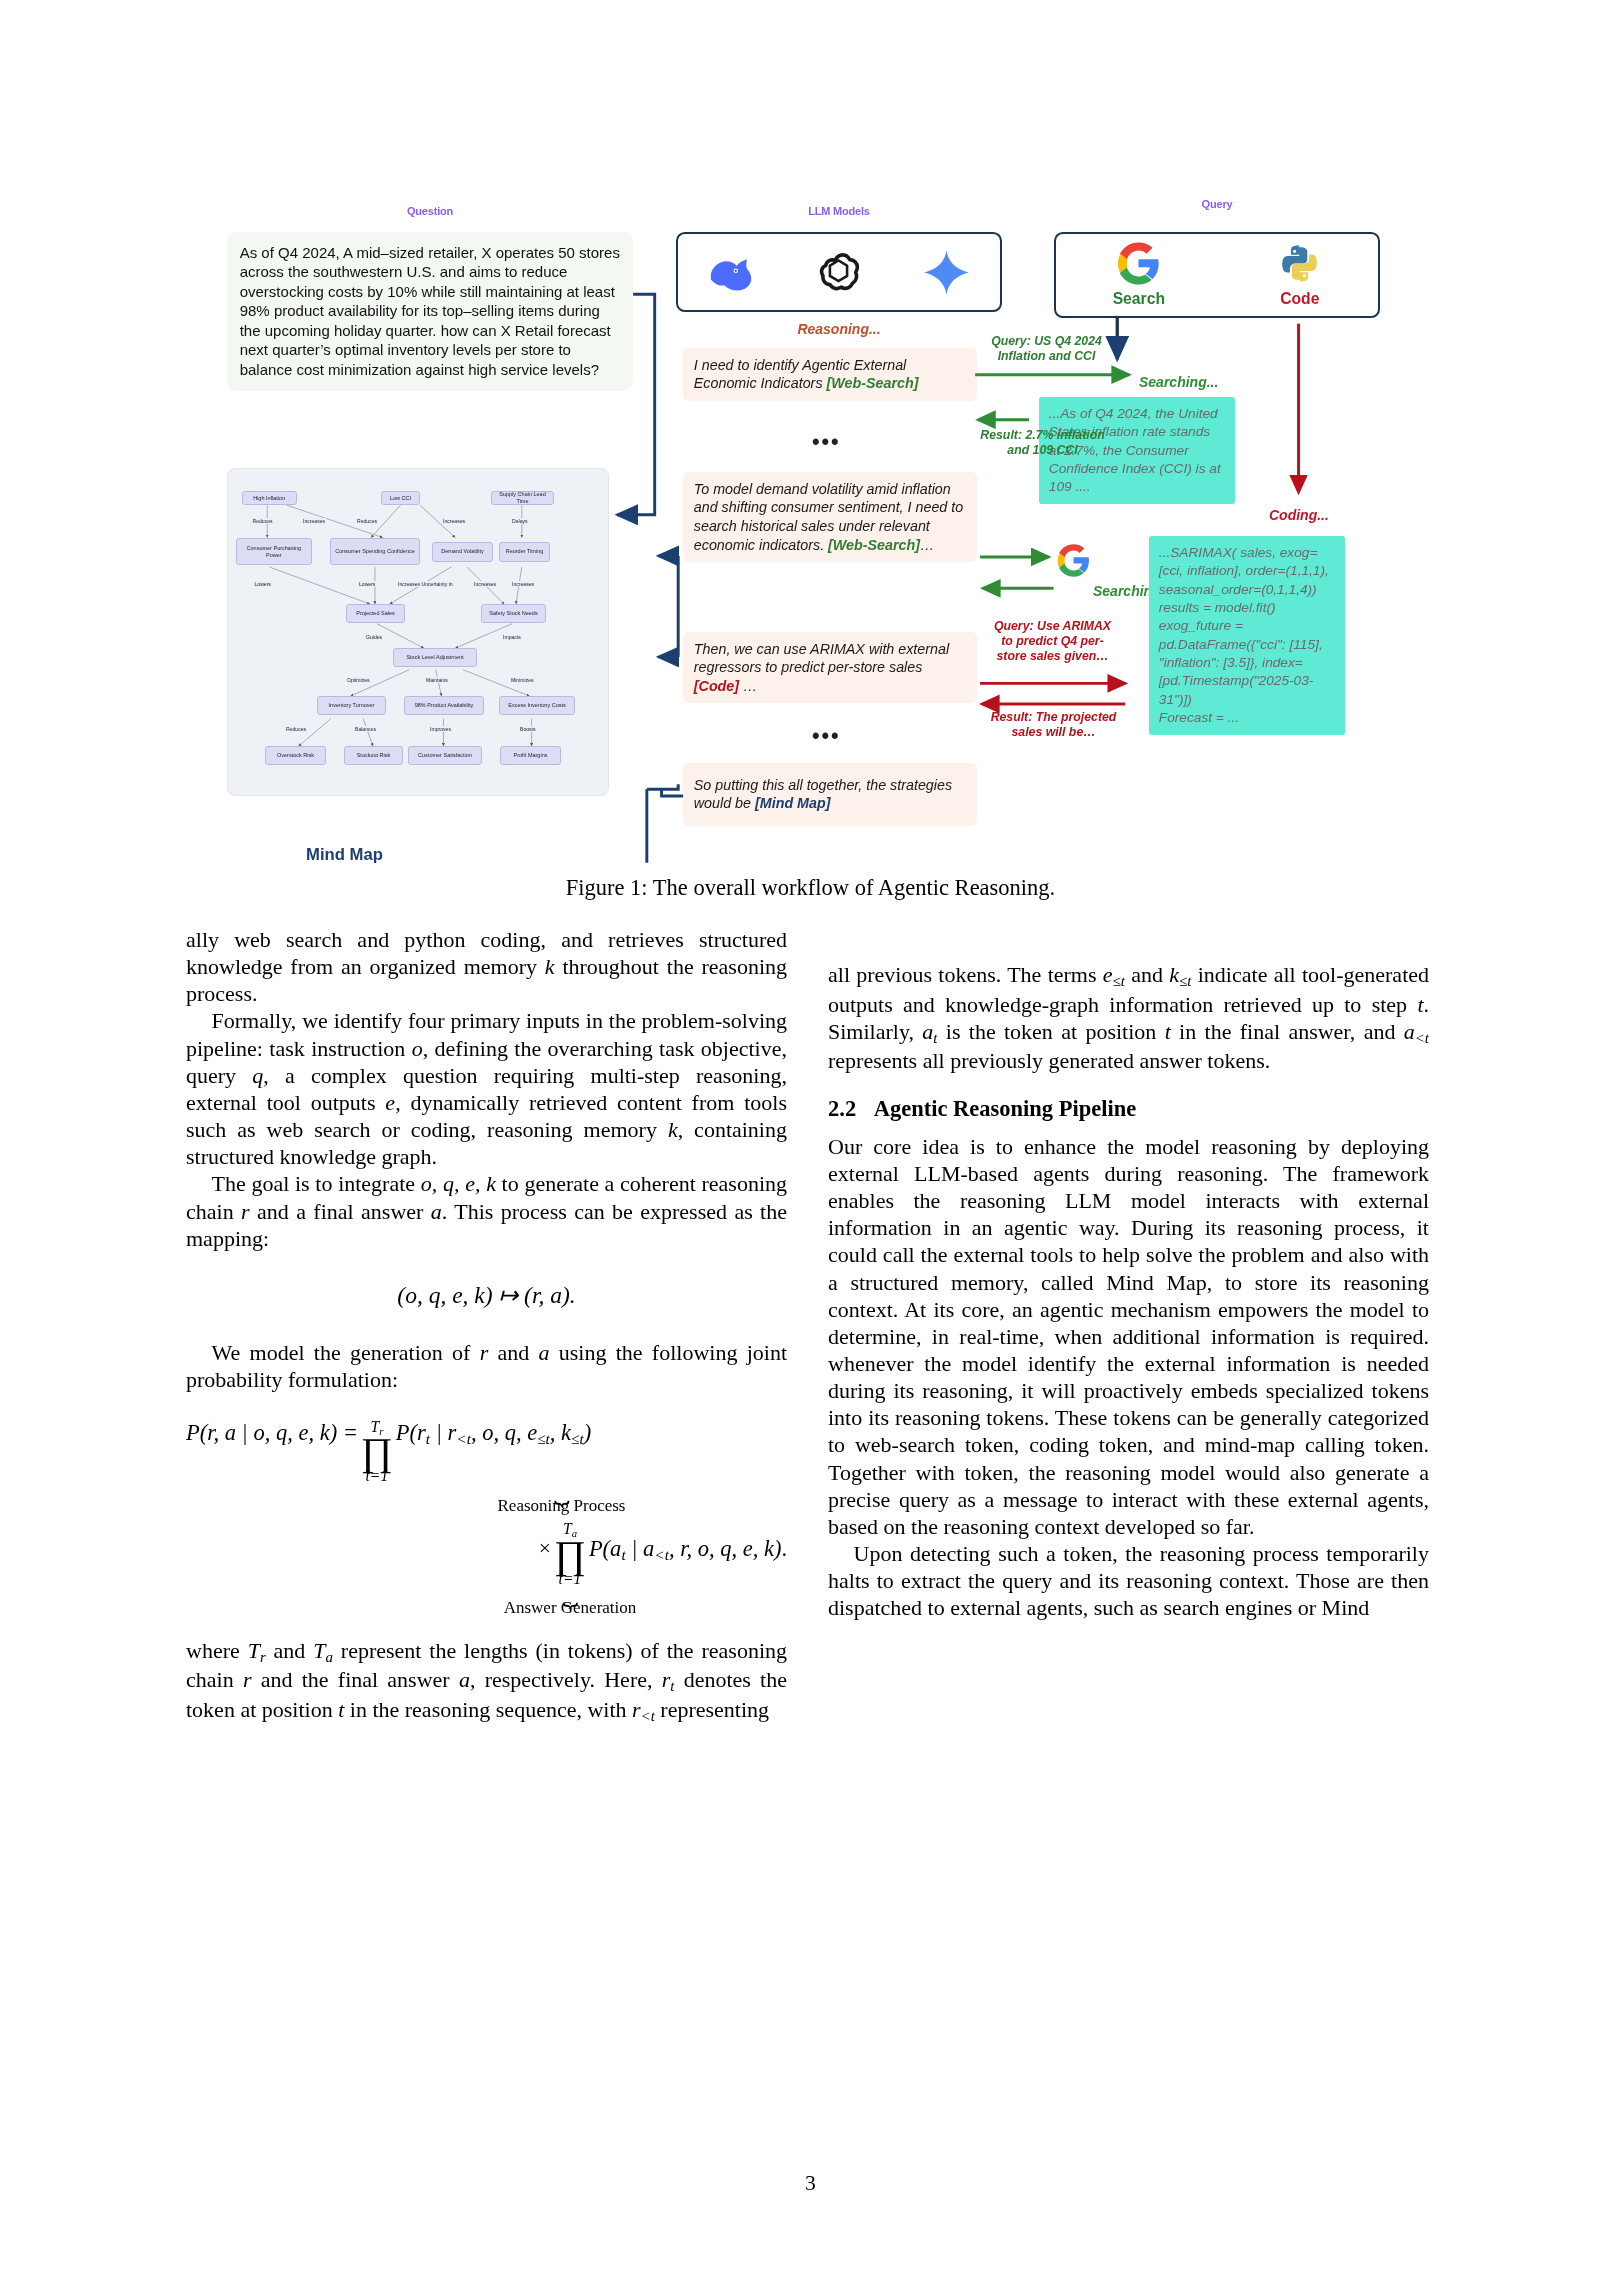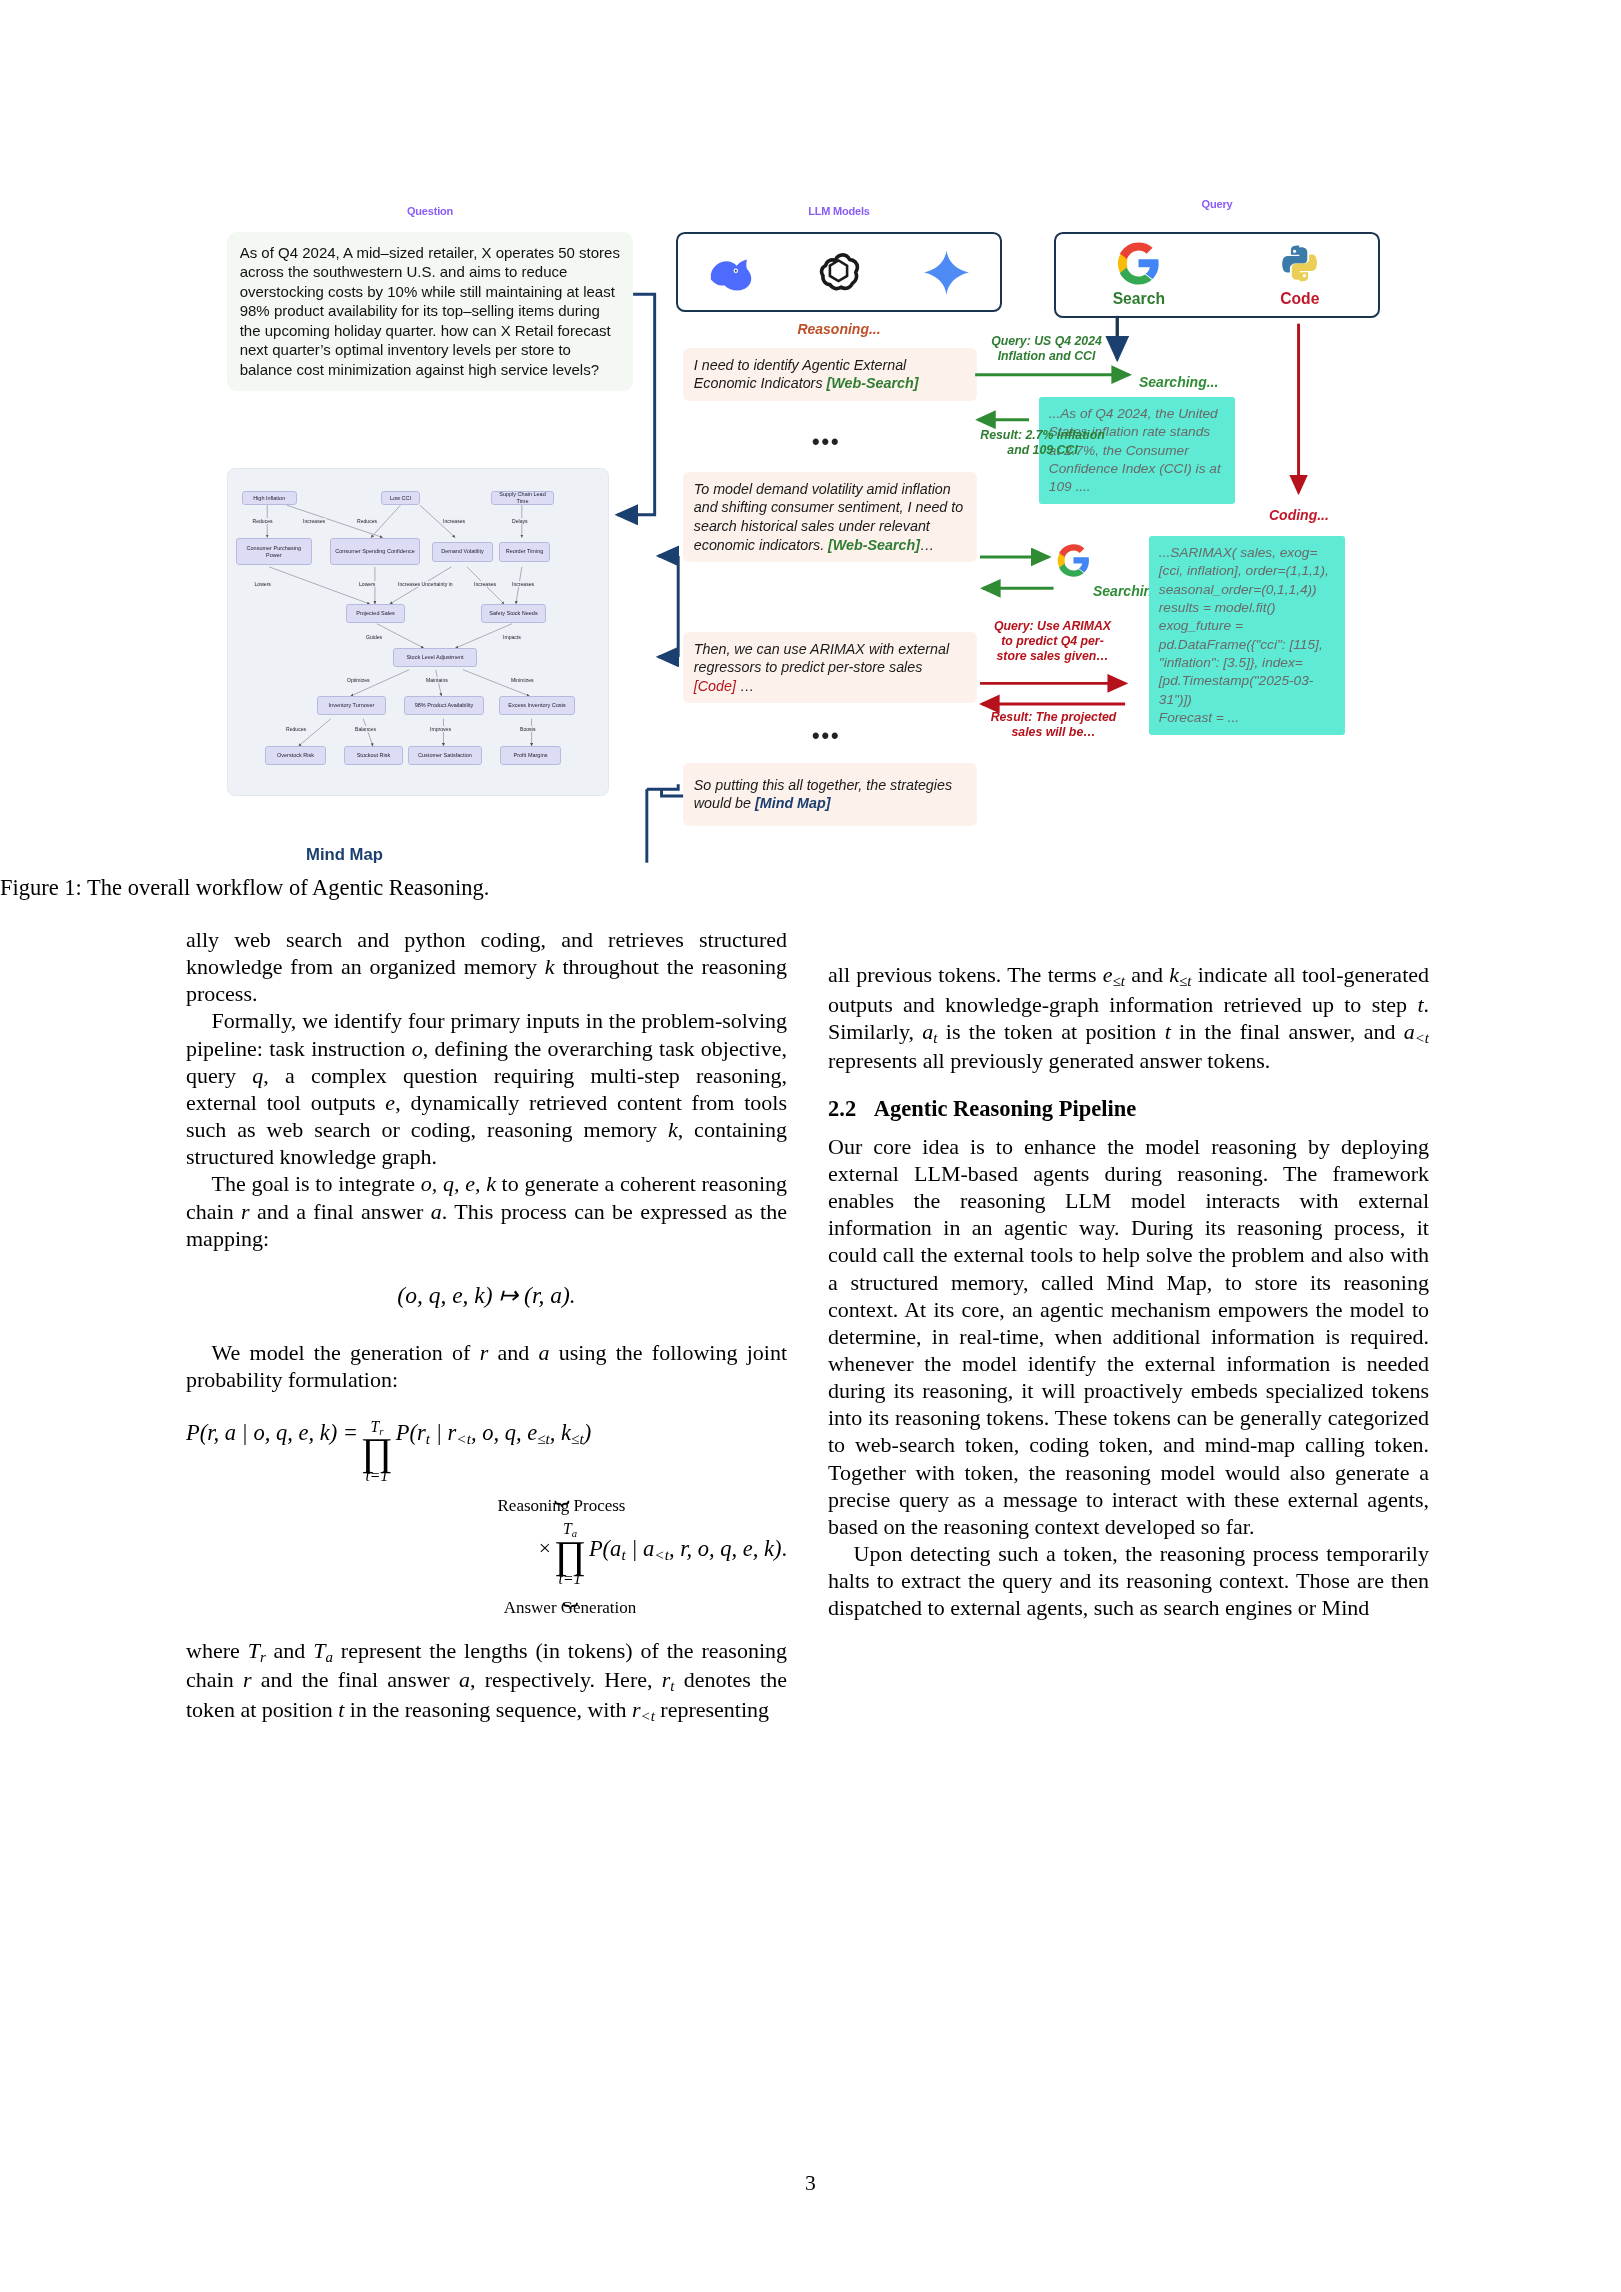--- a/index.html
+++ b/index.html
@@ -107,7 +107,7 @@
     font-weight: 500;
   }
   .tok-web { color: #2f7d32; font-weight: bold; }
-  .tok-code { color: #b5121b; font-weight: normal; }
+  .tok-code { color: #b5121b; font-weight: bold; }
   .tok-mind { color: #1b3f6e; font-weight: bold; }
   .ellipsis-dots {
     position: absolute;

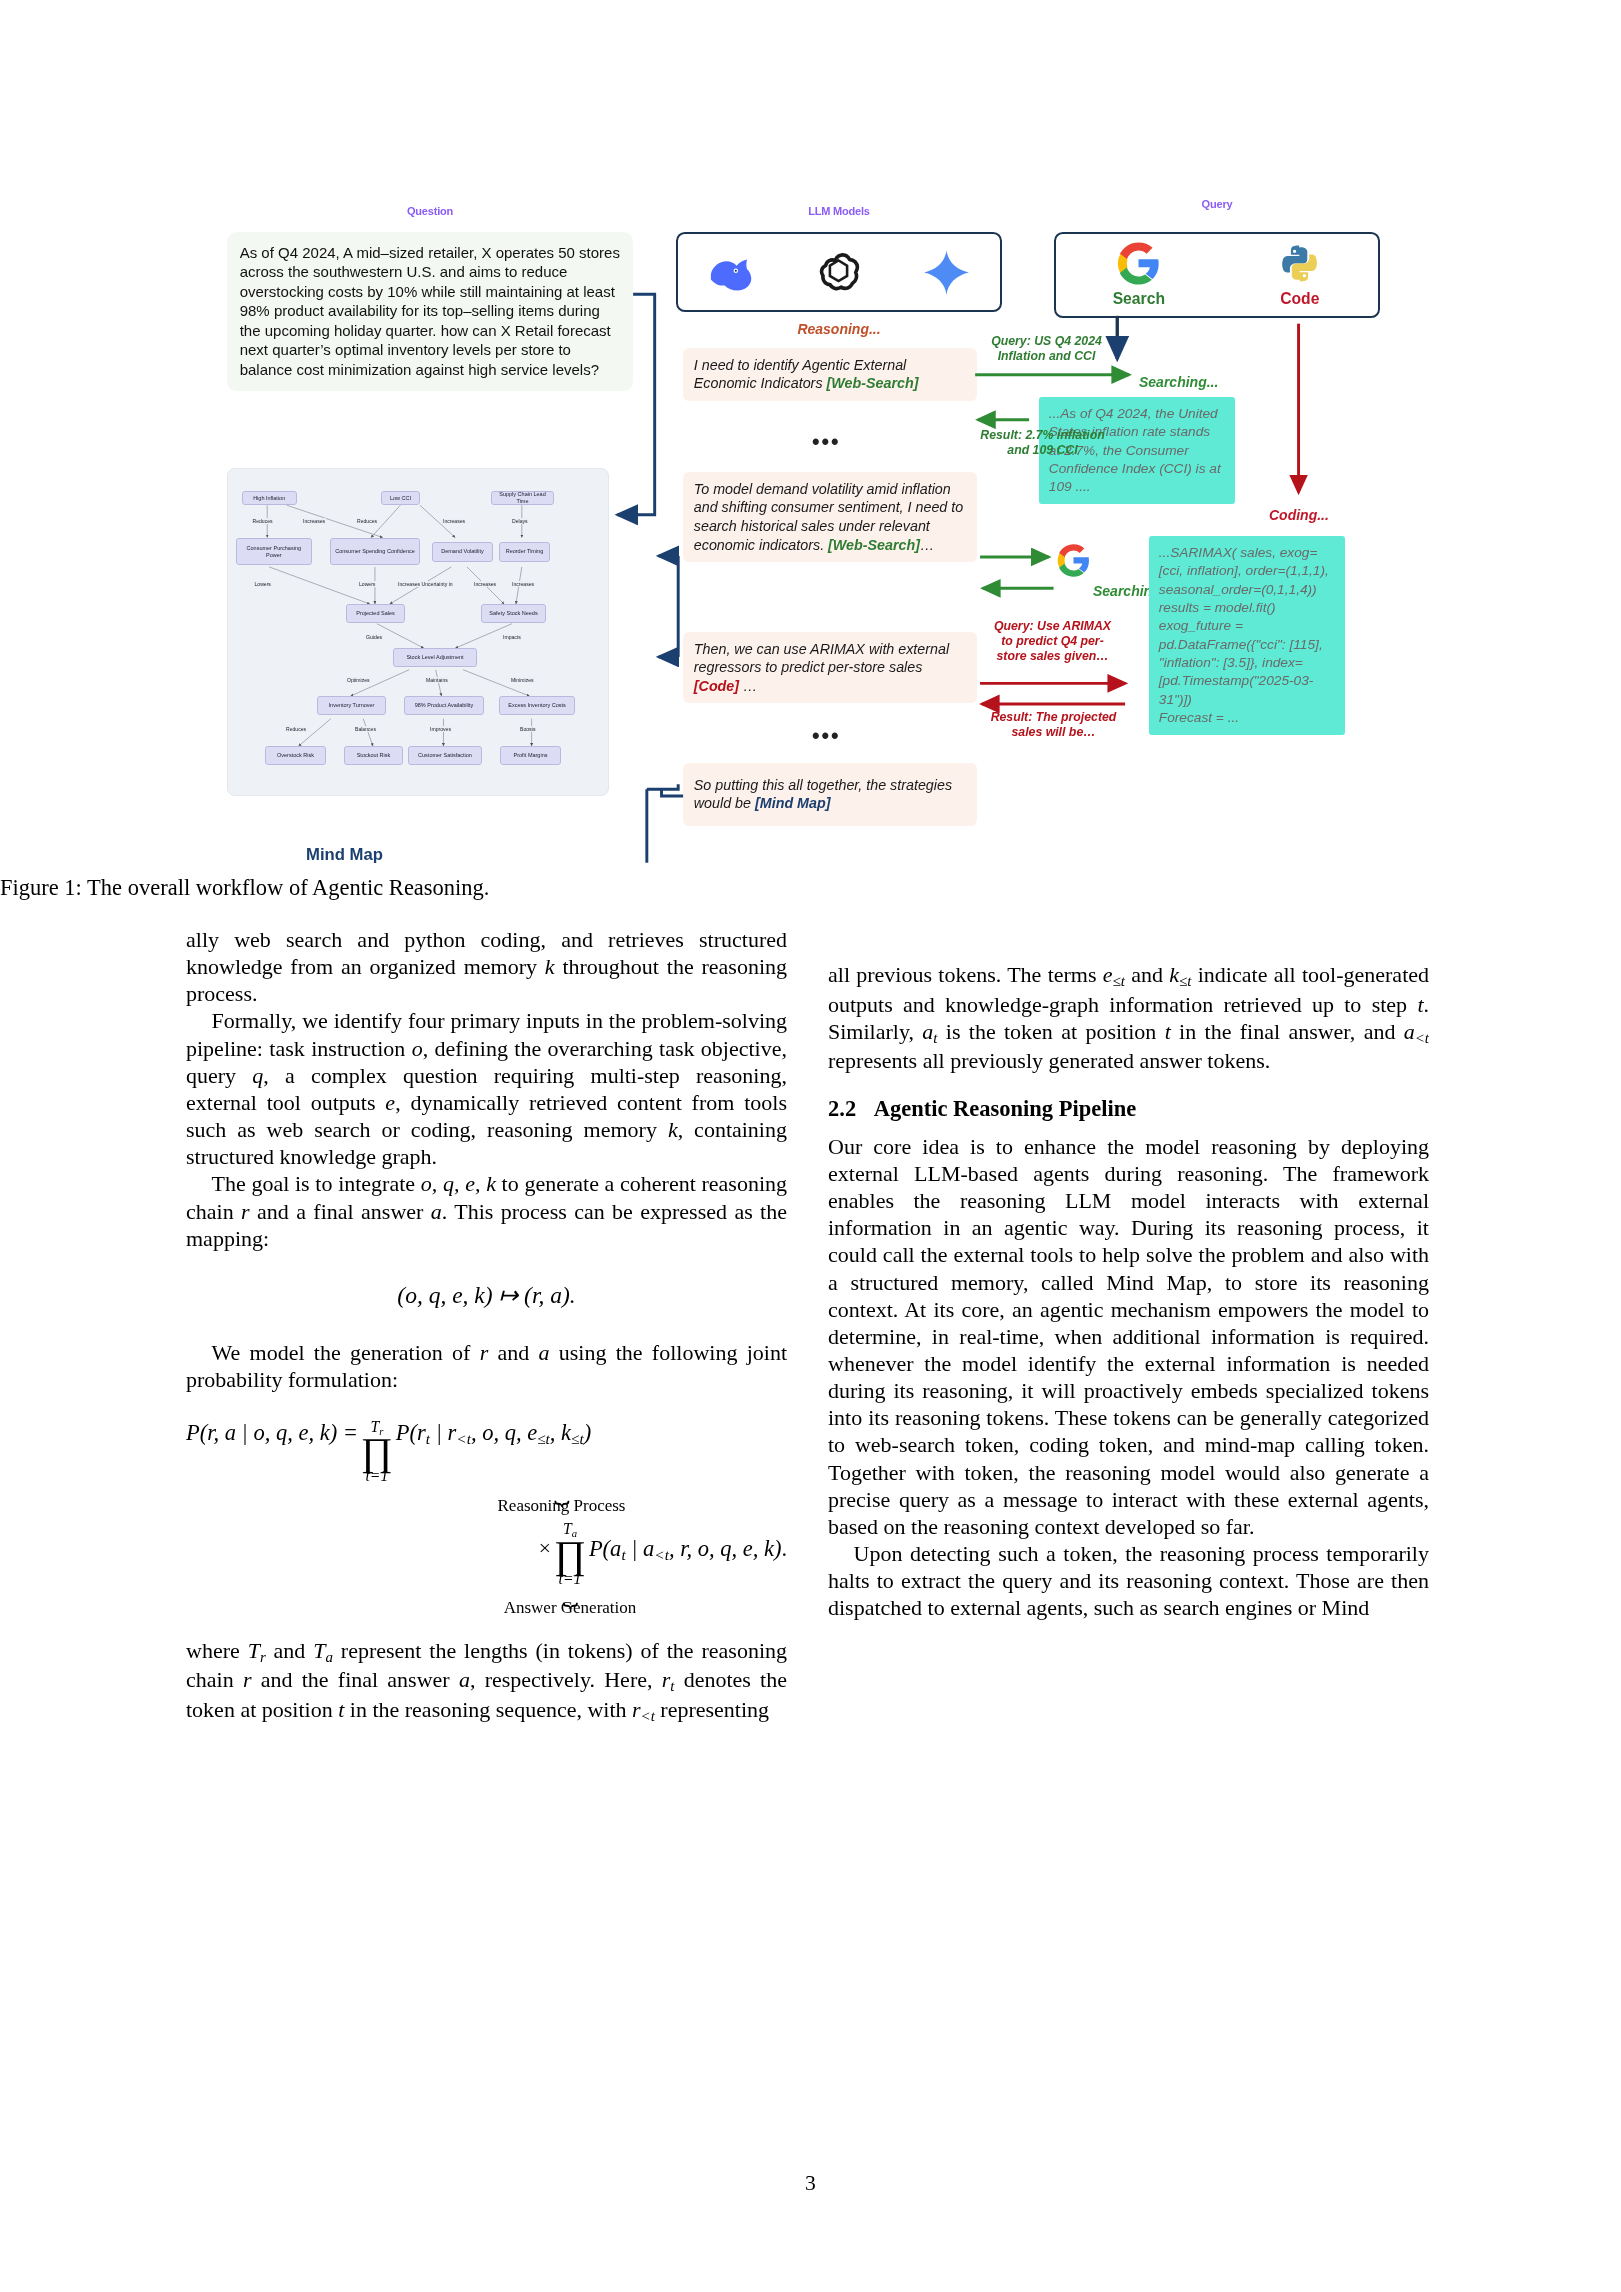--- a/index.html
+++ b/index.html
@@ -196,7 +196,7 @@
     position: absolute;
     left: 0; top: 875px;
     width: 1621px;
-    text-align: left;
+    text-align: center;
     font-size: 22.5px;
     font-family: "Liberation Serif", serif;
   }

